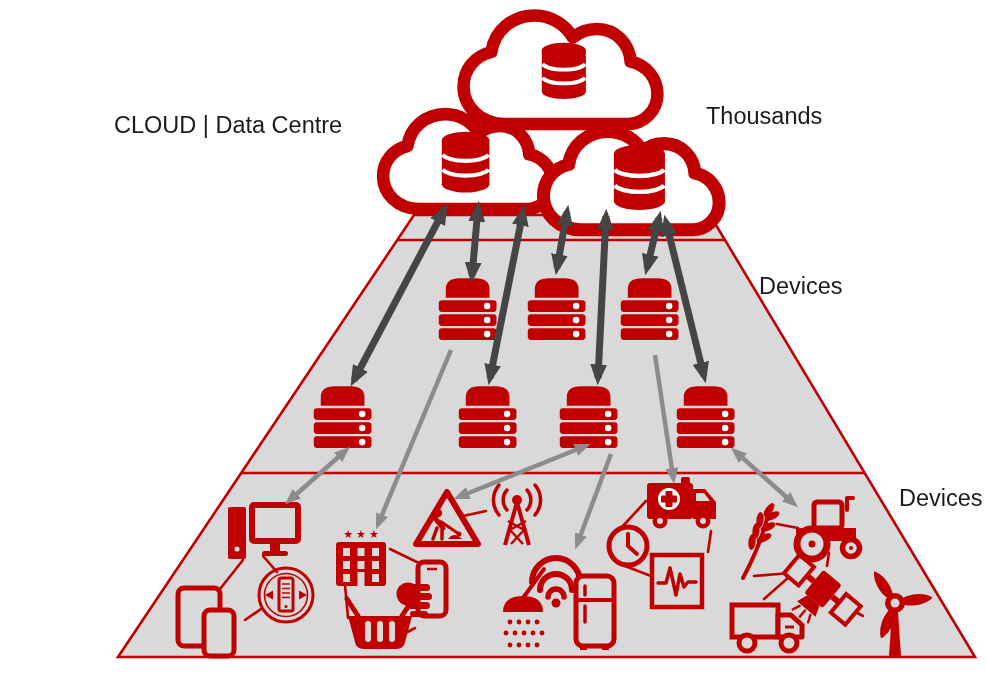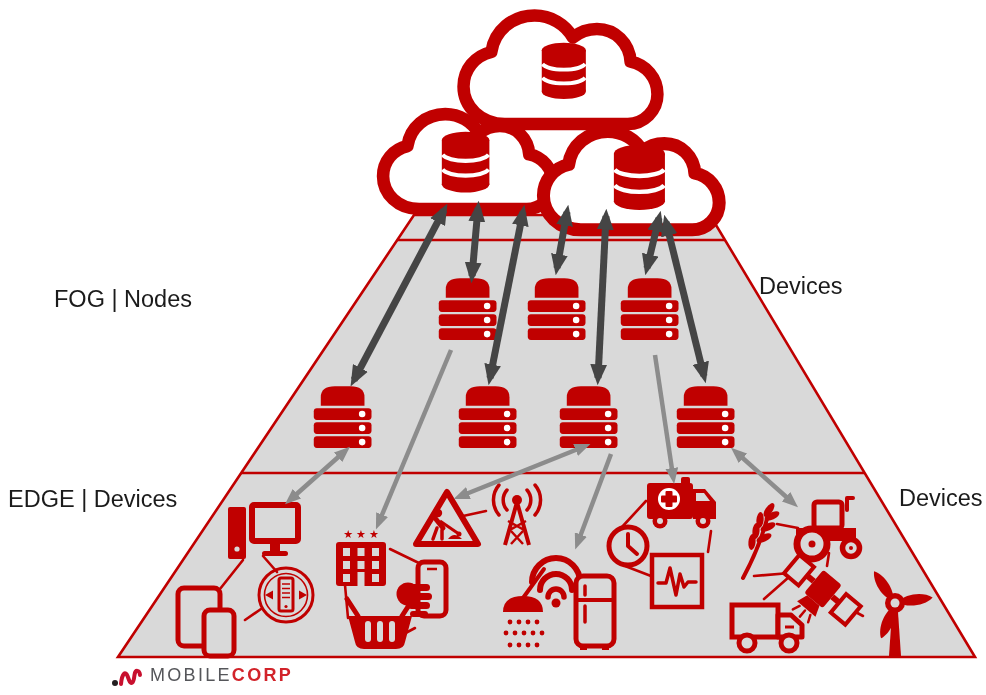--- a/index.html
+++ b/index.html
@@ -297,6 +297,7 @@
   </g>
 </svg>
 
+<div class="layer-label" style="left:114px;top:112px">CLOUD | Data Centre</div>
 <div class="layer-label" style="left:54px;top:286px">FOG | Nodes</div>
 <div class="layer-label" style="left:759px;top:273px">Devices</div>
 <div class="layer-label" style="left:8px;top:486px">EDGE | Devices</div>

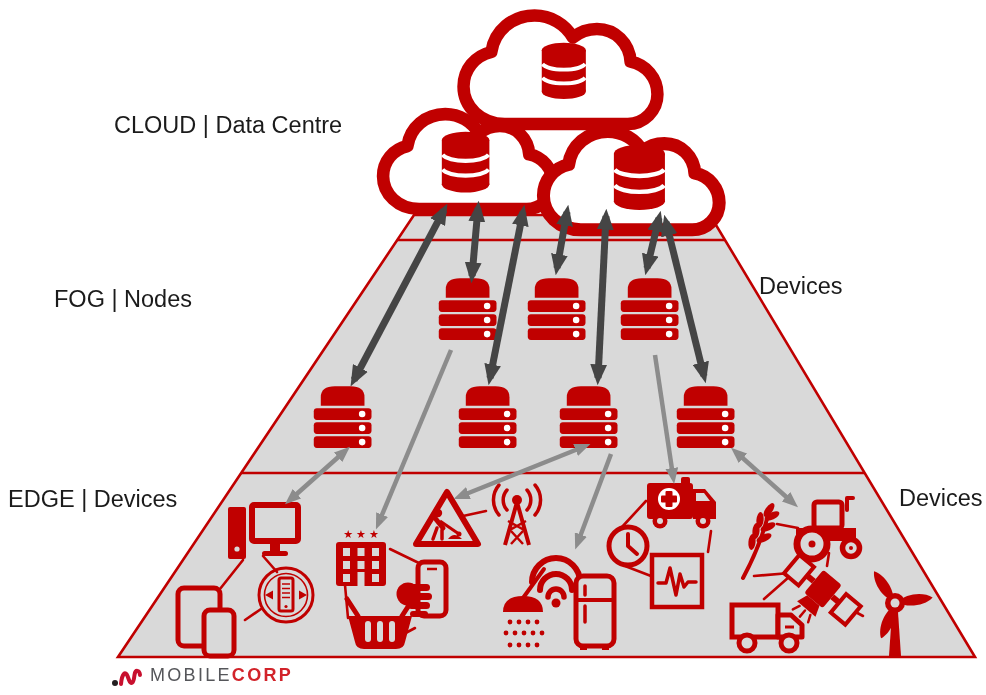--- a/index.html
+++ b/index.html
@@ -298,6 +298,7 @@
 </svg>
 
 <div class="layer-label" style="left:114px;top:112px">CLOUD | Data Centre</div>
+<div class="layer-label" style="left:706px;top:103px">Thousands</div>
 <div class="layer-label" style="left:54px;top:286px">FOG | Nodes</div>
 <div class="layer-label" style="left:759px;top:273px">Devices</div>
 <div class="layer-label" style="left:8px;top:486px">EDGE | Devices</div>

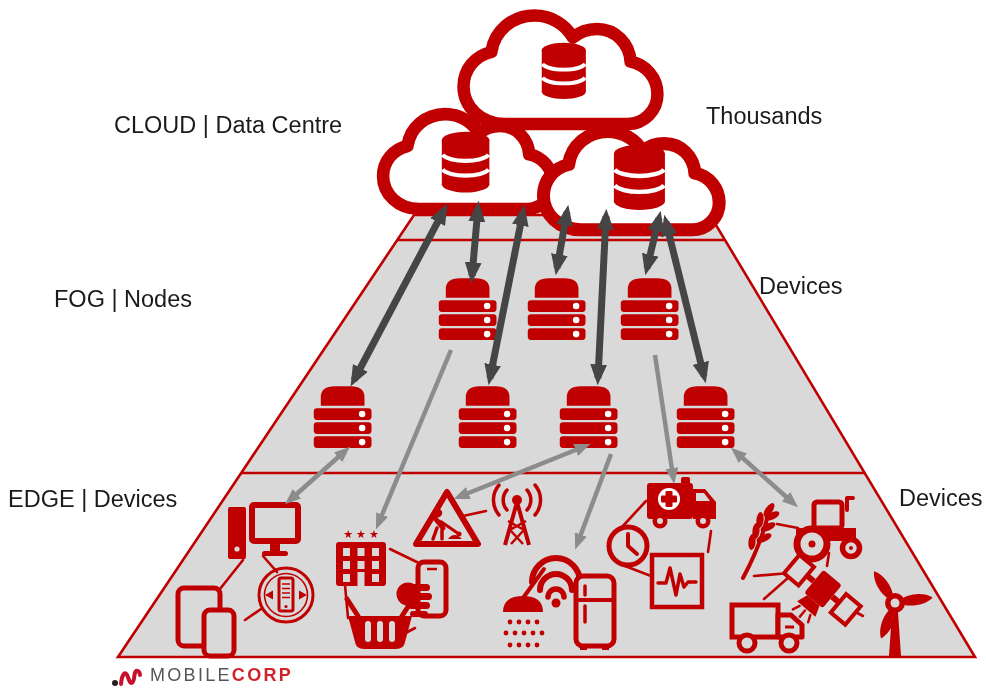--- a/index.html
+++ b/index.html
@@ -299,7 +299,6 @@
 
 <div class="layer-label" style="left:114px;top:112px">CLOUD | Data Centre</div>
 <div class="layer-label" style="left:706px;top:103px">Thousands</div>
-<div class="layer-label" style="left:54px;top:286px">FOG | Nodes</div>
 <div class="layer-label" style="left:759px;top:273px">Devices</div>
 <div class="layer-label" style="left:8px;top:486px">EDGE | Devices</div>
 <div class="layer-label" style="left:899px;top:485px">Devices</div>

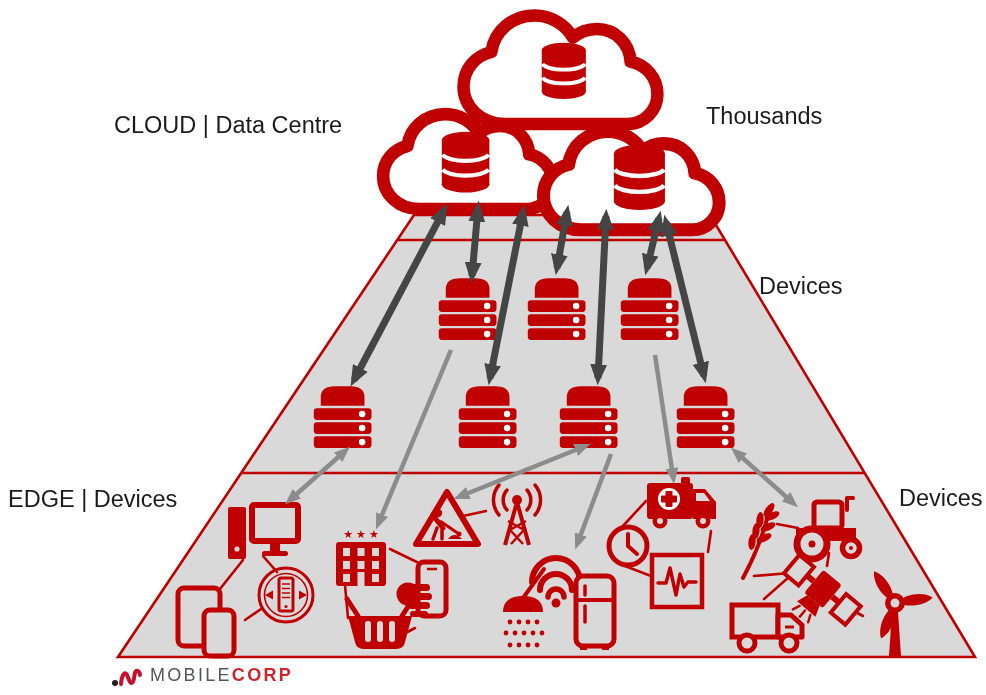--- a/index.html
+++ b/index.html
@@ -300,7 +300,6 @@
 <div class="layer-label" style="left:114px;top:112px">CLOUD | Data Centre</div>
 <div class="layer-label" style="left:706px;top:103px">Thousands</div>
 <div class="layer-label" style="left:759px;top:273px">Devices</div>
-<div class="layer-label" style="left:8px;top:486px">EDGE | Devices</div>
 <div class="layer-label" style="left:899px;top:485px">Devices</div>
 
 <div class="logo">

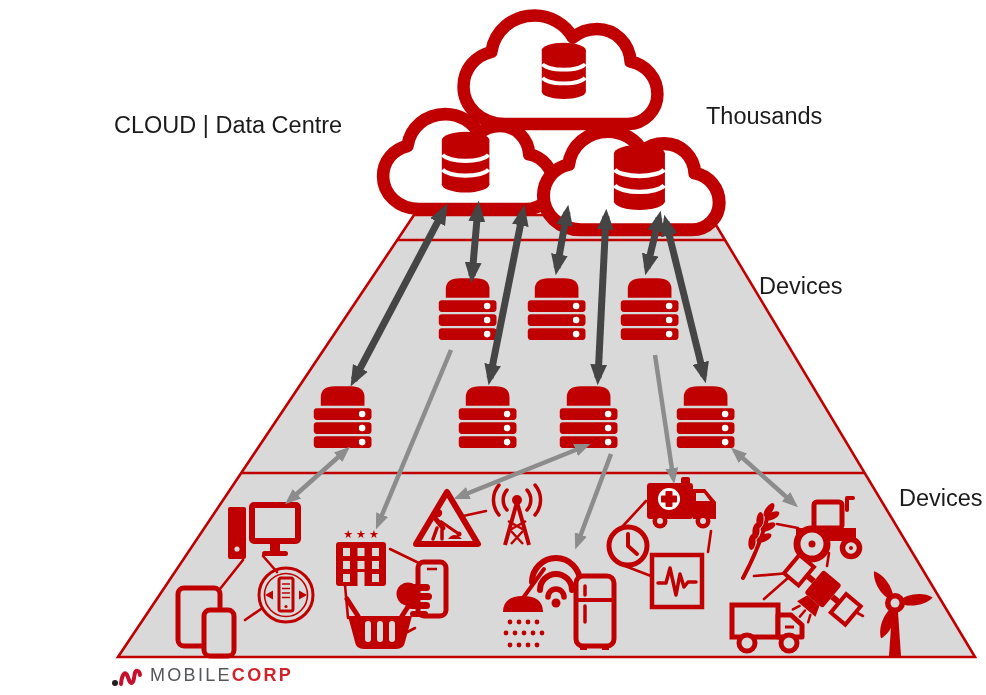--- a/index.html
+++ b/index.html
@@ -302,15 +302,7 @@
 <div class="layer-label" style="left:759px;top:273px">Devices</div>
 <div class="layer-label" style="left:899px;top:485px">Devices</div>
 
-<div class="logo">
-  <svg class="mark" width="32" height="26" viewBox="0 0 32 26">
-    <circle cx="4" cy="21" r="3" fill="#231F20"></circle>
-    <path d="M10,22 C11,11 14.5,9 16.5,14 L18,18 C20,23 22.5,22 23.5,13 C24.3,7 28.5,8 29,13" stroke="#C8102E" stroke-width="4" fill="none" stroke-linecap="round"></path>
-  </svg>
-  <span class="gray">MOBILE</span>
-      <span class="red">CORP</span>
+
 </div>
 
-</div>
-
 </body></html>

